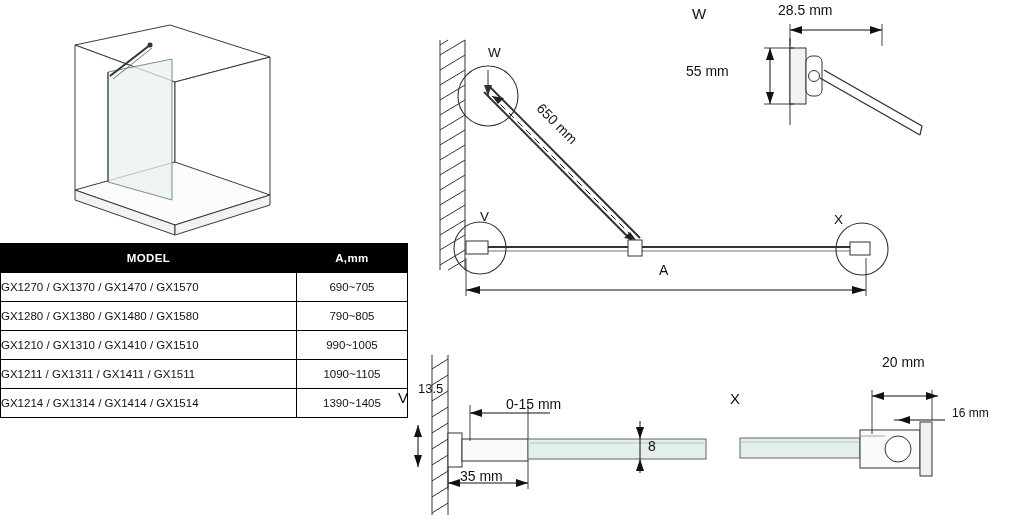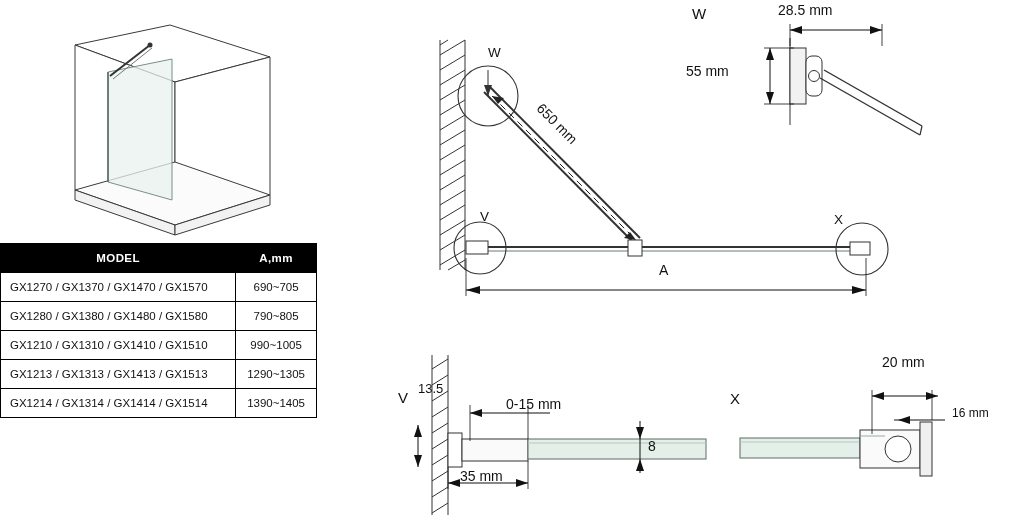--- a/index.html
+++ b/index.html
@@ -11,7 +11,7 @@
   .lbl{position:absolute;font-size:13.5px;color:#111;white-space:nowrap;}
 
   
-  #model-table{position:absolute;left:0;top:243px;width:317px;border-collapse:collapse;}
+  #model-table{position:absolute;left:0;top:243px;width:408px;border-collapse:collapse;}
   #model-table th,#model-table td{font-size:11.5px;border:1px solid #000;padding:0;height:28px;}
   #model-table thead th{background:#000;color:#fff;font-weight:bold;letter-spacing:.4px;}
   #model-table td.m{padding-left:9px;text-align:left;white-space:nowrap;}

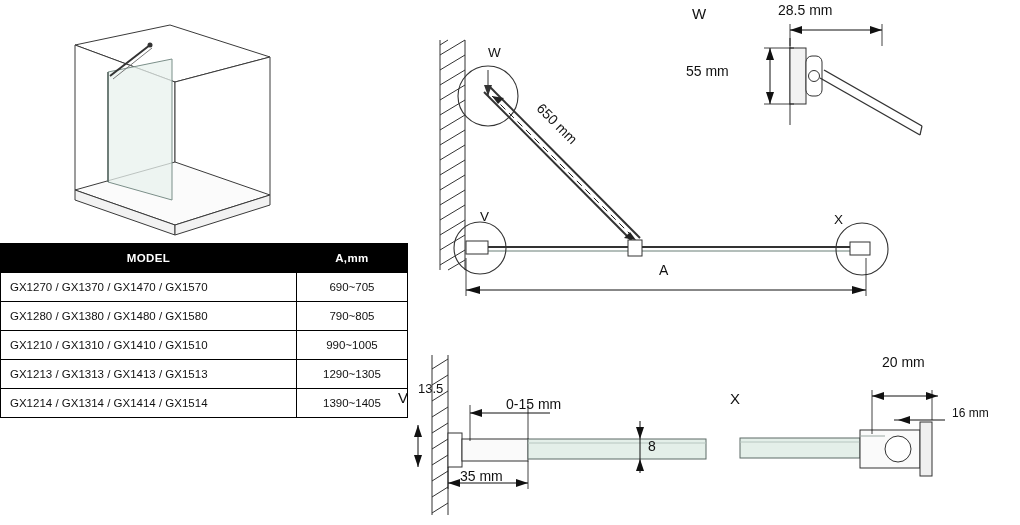--- a/index.html
+++ b/index.html
@@ -14,7 +14,7 @@
   #model-table{position:absolute;left:0;top:243px;width:408px;border-collapse:collapse;}
   #model-table th,#model-table td{font-size:11.5px;border:1px solid #000;padding:0;height:28px;}
   #model-table thead th{background:#000;color:#fff;font-weight:bold;letter-spacing:.4px;}
-  #model-table td.m{padding-left:9px;text-align:left;white-space:nowrap;}
+  #model-table td.m{text-align:left;white-space:nowrap;}
   #model-table td.a{text-align:center;}
   #model-table col.c1{width:253px;}
   #model-table col.c2{width:95px;}

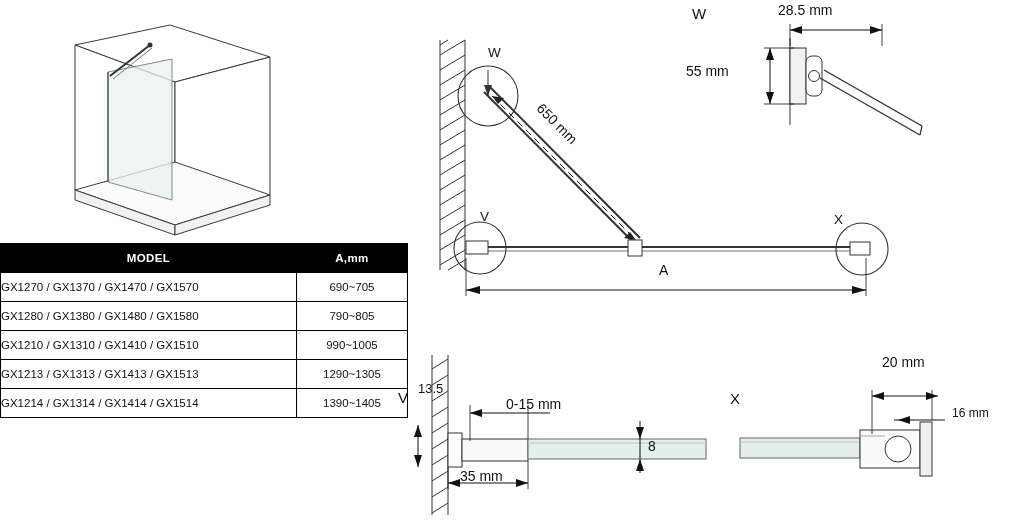--- a/index.html
+++ b/index.html
@@ -70,6 +70,10 @@
       <tr>
           <td class="m">GX1210 / GX1310 / GX1410 / GX1510</td>
           <td class="a">990~1005</td>
+        </tr>
+      <tr>
+          <td class="m">GX1211 / GX1311 / GX1411 / GX1511</td>
+          <td class="a">1090~1105</td>
         </tr>
       <tr>
           <td class="m">GX1213 / GX1313 / GX1413 / GX1513</td>

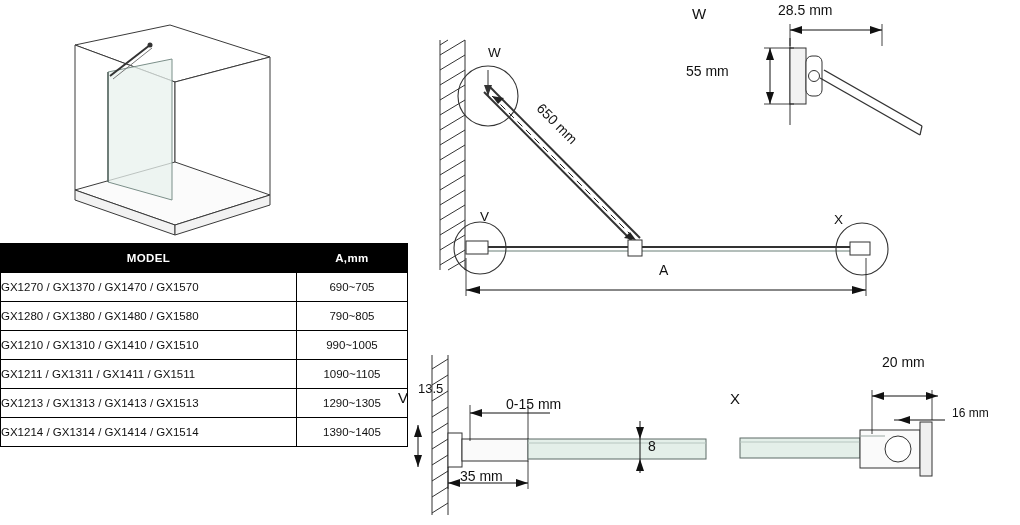--- a/index.html
+++ b/index.html
@@ -74,10 +74,6 @@
       <tr>
           <td class="m">GX1211 / GX1311 / GX1411 / GX1511</td>
           <td class="a">1090~1105</td>
-        </tr>
-      <tr>
-          <td class="m">GX1213 / GX1313 / GX1413 / GX1513</td>
-          <td class="a">1290~1305</td>
         </tr>
       <tr>
           <td class="m">GX1214 / GX1314 / GX1414 / GX1514</td>

